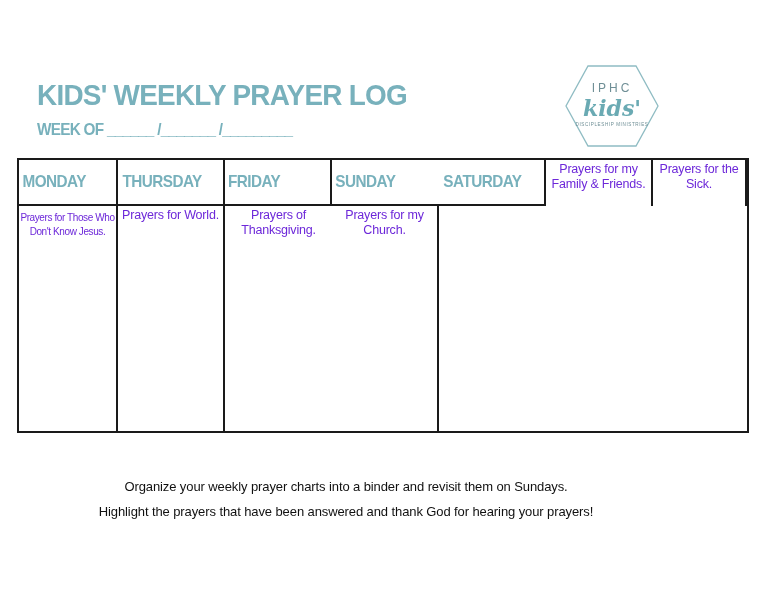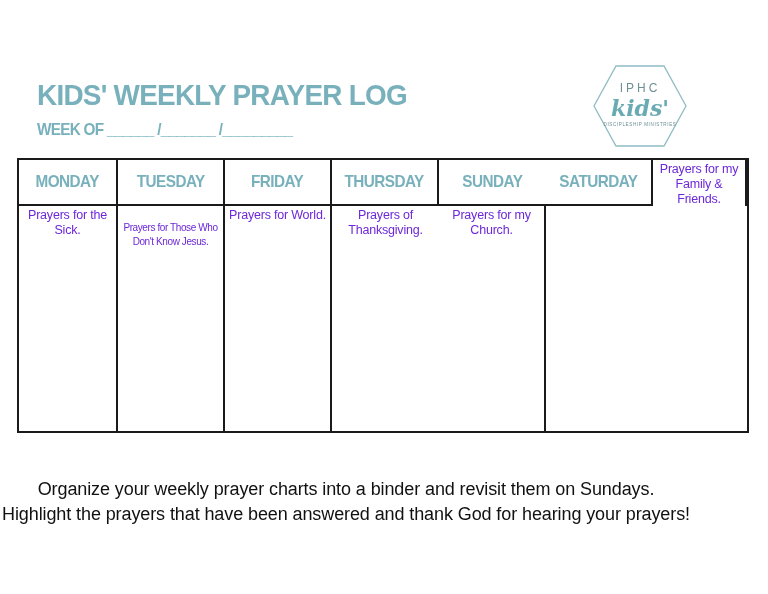--- a/index.html
+++ b/index.html
@@ -20,7 +20,7 @@
       transform: scaleX(0.9); transform-origin: left;
     }
     .logo {
-      position: absolute; left: 592px; top: 64px; width: 96px; height: 84px;
+      position: absolute; left: 564px; top: 64px; width: 96px; height: 84px;
     }
     .logo svg { width: 100%; height: 100%; }
     .table {

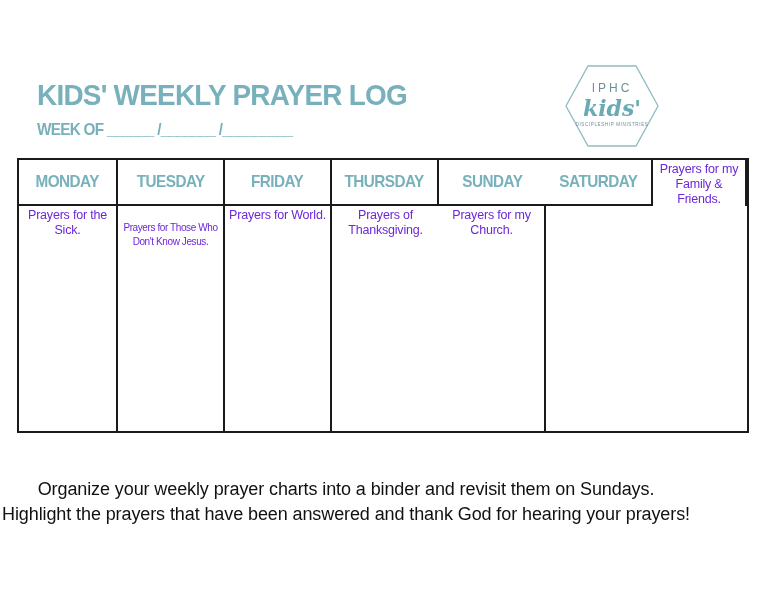--- a/index.html
+++ b/index.html
@@ -36,7 +36,7 @@
     .cell.last { border-right: none; }
     .head {
       border-bottom: 2px solid #1a1a1a;
-      display: flex; align-items: center; justify-content: center;
+      display: flex; align-items: center; 
       font-size: 17px; font-weight: bold; color: #78b1bc;
       letter-spacing: -0.6px; white-space: nowrap;
     }

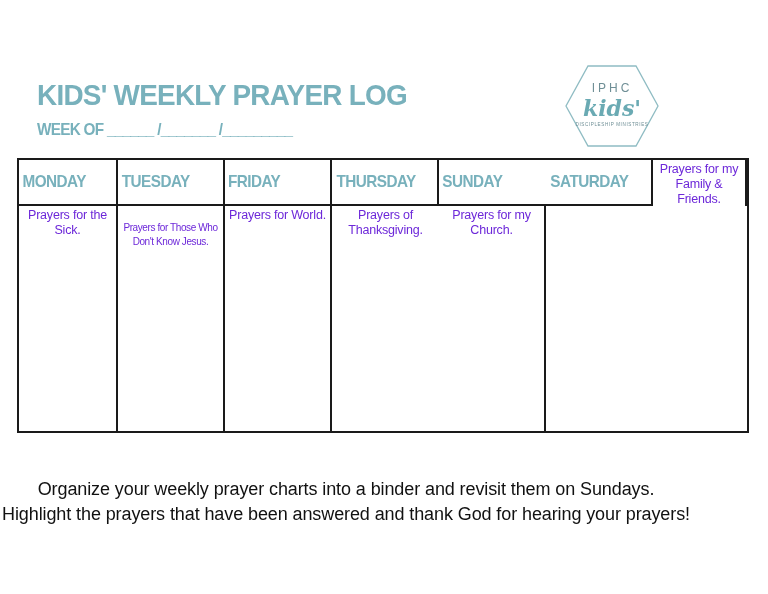--- a/index.html
+++ b/index.html
@@ -73,9 +73,6 @@
       <span>MONDAY</span>
     </div>
   <div class="cell head">
-      <span>TUESDAY</span>
-    </div>
-  <div class="cell head">
       <span>FRIDAY</span>
     </div>
   <div class="cell head">

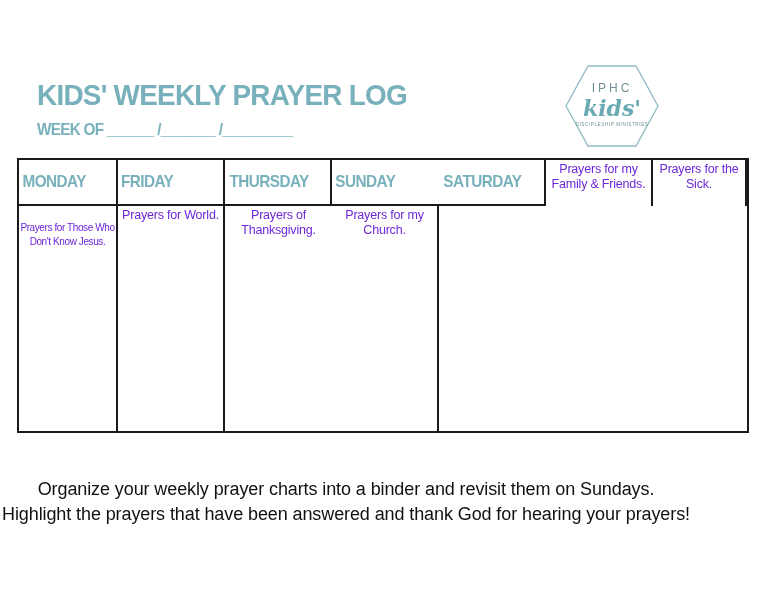--- a/index.html
+++ b/index.html
@@ -73,10 +73,10 @@
       <span>MONDAY</span>
     </div>
   <div class="cell head">
-      <span>FRIDAY</span>
+      <span>THURSDAY</span>
     </div>
   <div class="cell head">
-      <span>THURSDAY</span>
+      <span>FRIDAY</span>
     </div>
   <div class="cell head last">
       <span>SUNDAY</span>

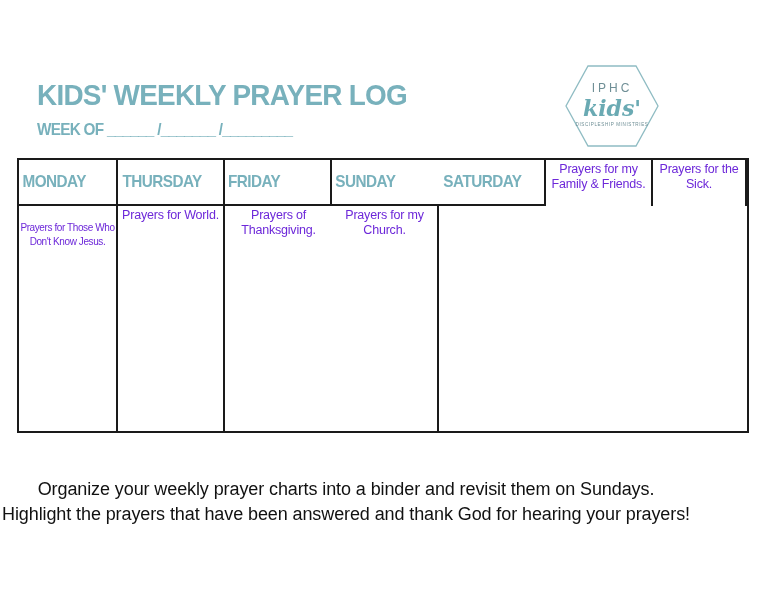--- a/index.html
+++ b/index.html
@@ -45,7 +45,7 @@
       text-align: center; font-size: 12.5px; color: #6d28d9;
       line-height: 15px; padding-top: 2px; letter-spacing: -0.2px;
     }
-    .body.small { font-size: 10px; letter-spacing: -0.4px; line-height: 14px; padding-top: 15px; }
+    .body.small { font-size: 10px; letter-spacing: -0.4px; line-height: 14px; padding-top: 5px; }
     .footer {
       position: absolute; left: 0; width: 692px; text-align: center;
       font-size: 18px; color: #111; letter-spacing: -0.1px;

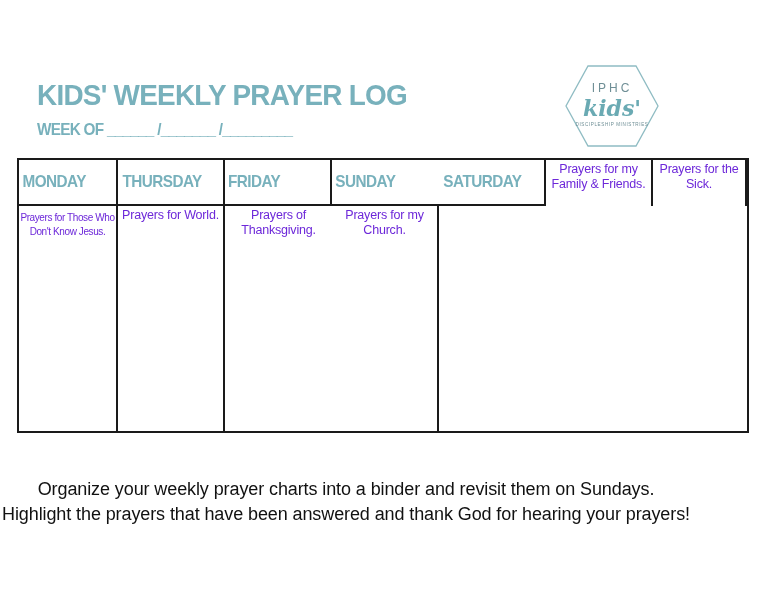--- a/index.html
+++ b/index.html
@@ -48,7 +48,7 @@
     .body.small { font-size: 10px; letter-spacing: -0.4px; line-height: 14px; padding-top: 5px; }
     .footer {
       position: absolute; left: 0; width: 692px; text-align: center;
-      font-size: 18px; color: #111; letter-spacing: -0.1px;
+      font-size: 13px; color: #111; letter-spacing: -0.1px;
     }
     .f1 { top: 479px; }
     .f2 { top: 504px; }

